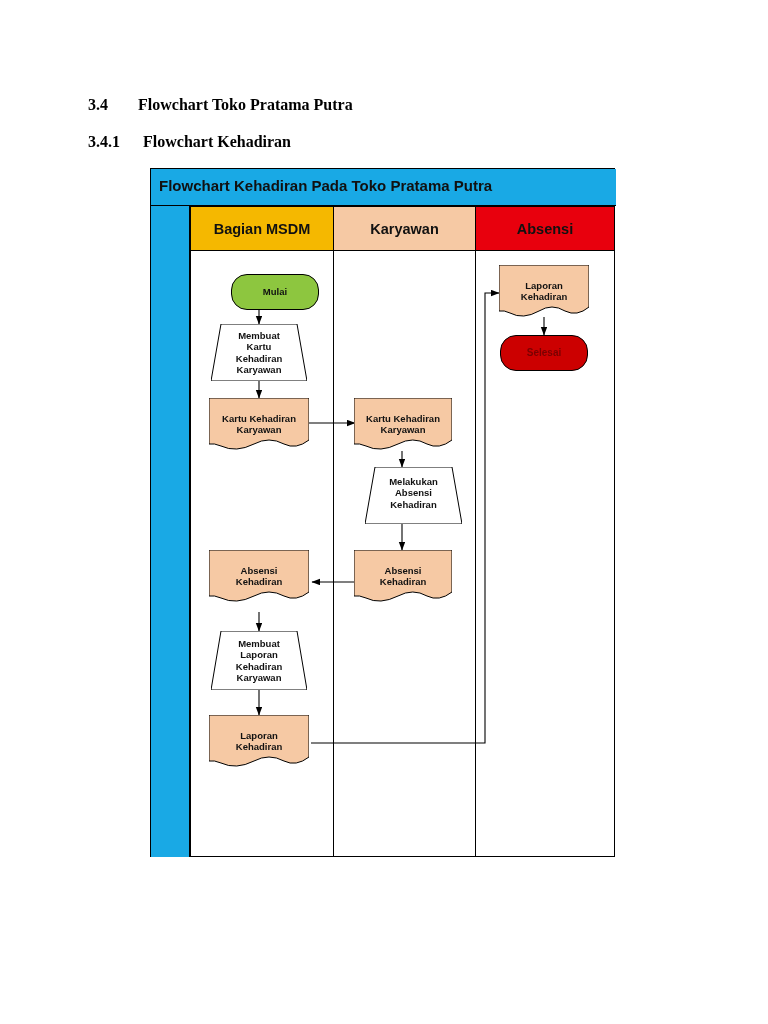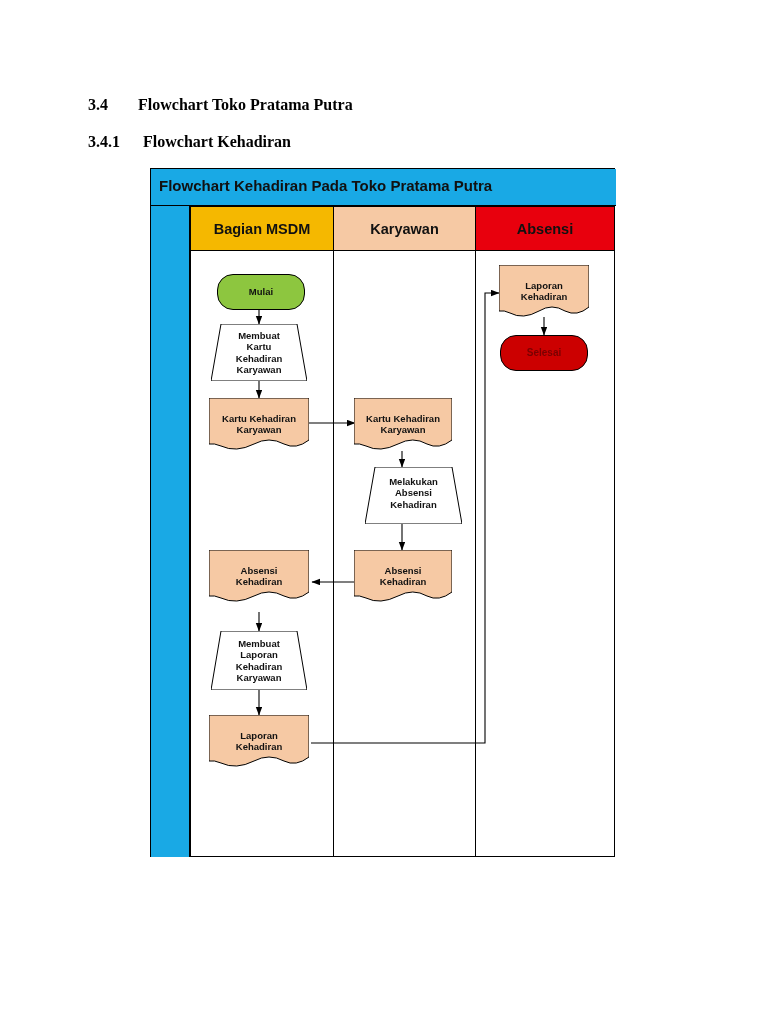--- a/index.html
+++ b/index.html
@@ -133,7 +133,7 @@
 
   <div class="shapes">
 
-    <div class="node terminator start" style="left:66px;top:105px;width:88px;height:36px;">
+    <div class="node terminator start" style="left:80px;top:105px;width:88px;height:36px;">
       <div class="lbl">Mulai</div>
     </div>
 

